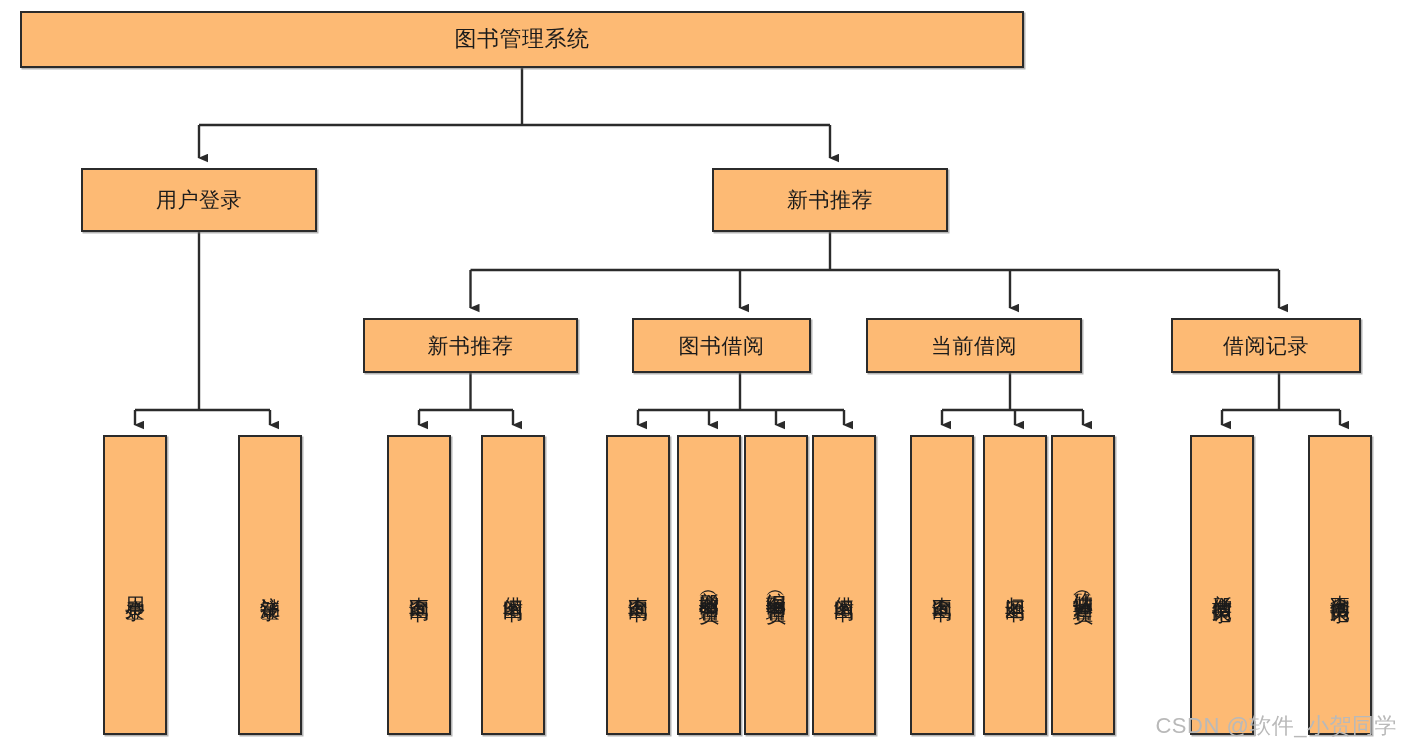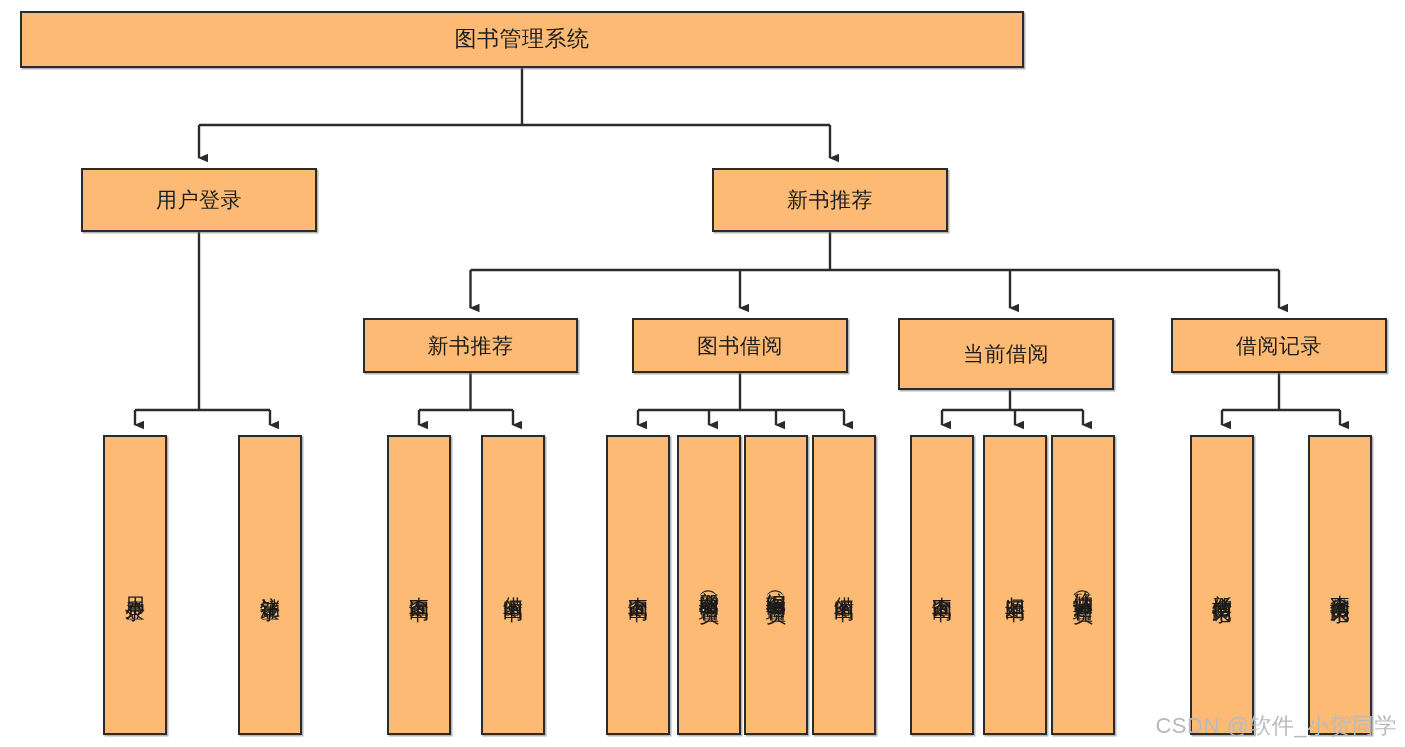--- a/index.html
+++ b/index.html
@@ -129,7 +129,7 @@
       <div class="node-box" style="left: 363px; top: 318px; width: 215px; height: 55px;">
         <span class="node-label">新书推荐</span>
       </div>
-      <div class="node-box" style="left: 632px; top: 318px; width: 216px; height: 55px;">
+      <div class="node-box" style="left: 632px; top: 318px; width: 179px; height: 55px;">
         <span class="node-label">图书借阅</span>
       </div>
       <div class="node-box" style="left: 898px; top: 318px; width: 216px; height: 72px;">

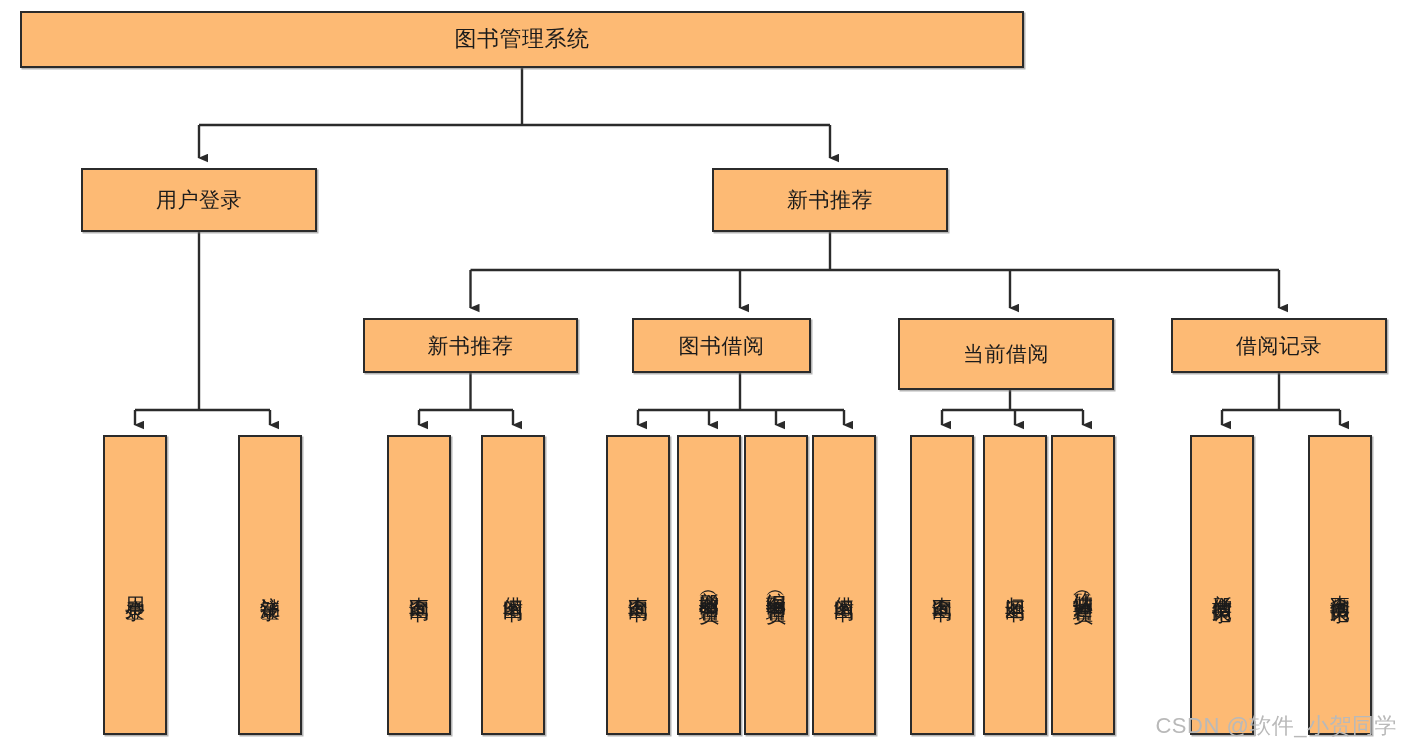--- a/index.html
+++ b/index.html
@@ -132,7 +132,7 @@
       <div class="node-box" style="left: 632px; top: 318px; width: 179px; height: 55px;">
         <span class="node-label">图书借阅</span>
       </div>
-      <div class="node-box" style="left: 898px; top: 318px; width: 216px; height: 72px;">
+      <div class="node-box" style="left: 866px; top: 318px; width: 216px; height: 55px;">
         <span class="node-label">当前借阅</span>
       </div>
       <div class="node-box" style="left: 1171px; top: 318px; width: 216px; height: 55px;">

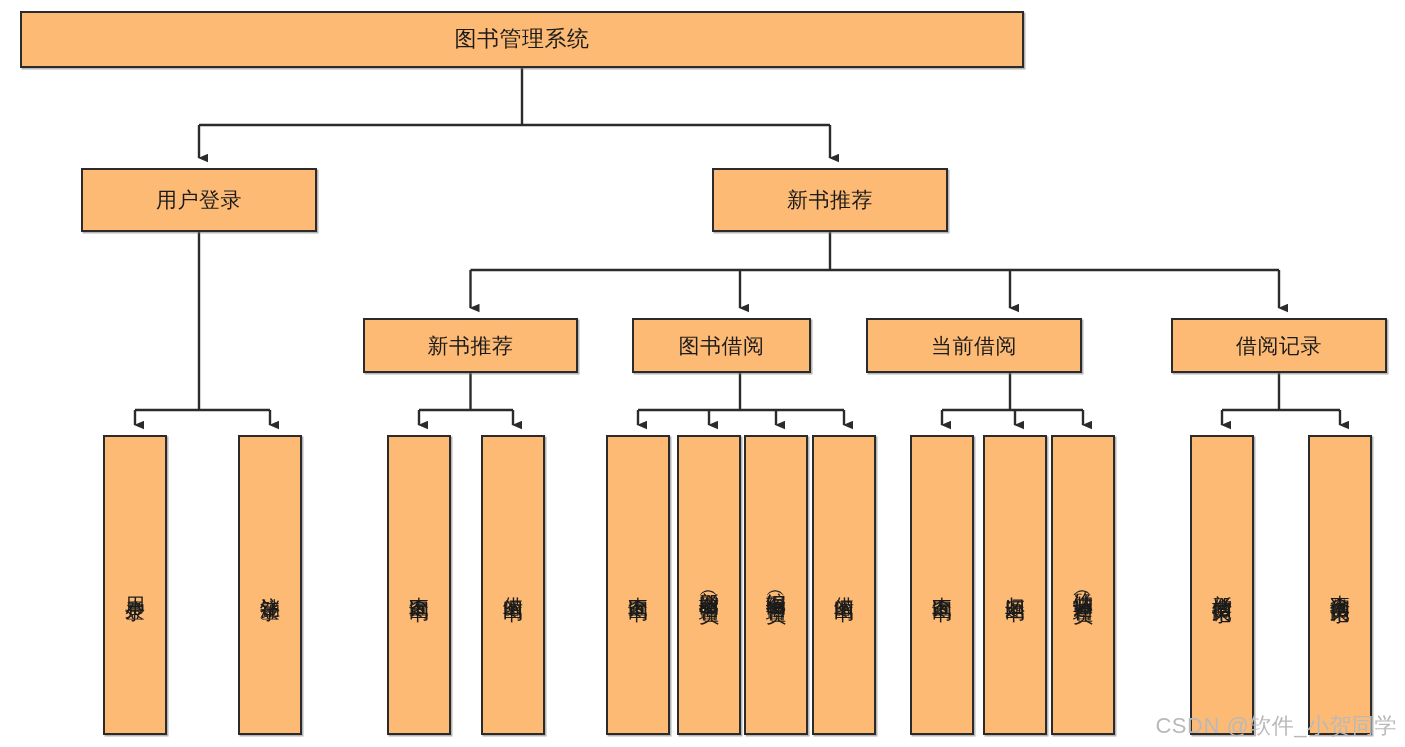--- a/index.html
+++ b/index.html
@@ -135,7 +135,7 @@
       <div class="node-box" style="left: 866px; top: 318px; width: 216px; height: 55px;">
         <span class="node-label">当前借阅</span>
       </div>
-      <div class="node-box" style="left: 1171px; top: 318px; width: 216px; height: 55px;">
+      <div class="node-box" style="left: 1171px; top: 318px; width: 190px; height: 55px;">
         <span class="node-label">借阅记录</span>
       </div>
       <div class="node-box vertical" style="left: 103px; top: 435px; width: 64px; height: 300px;">

